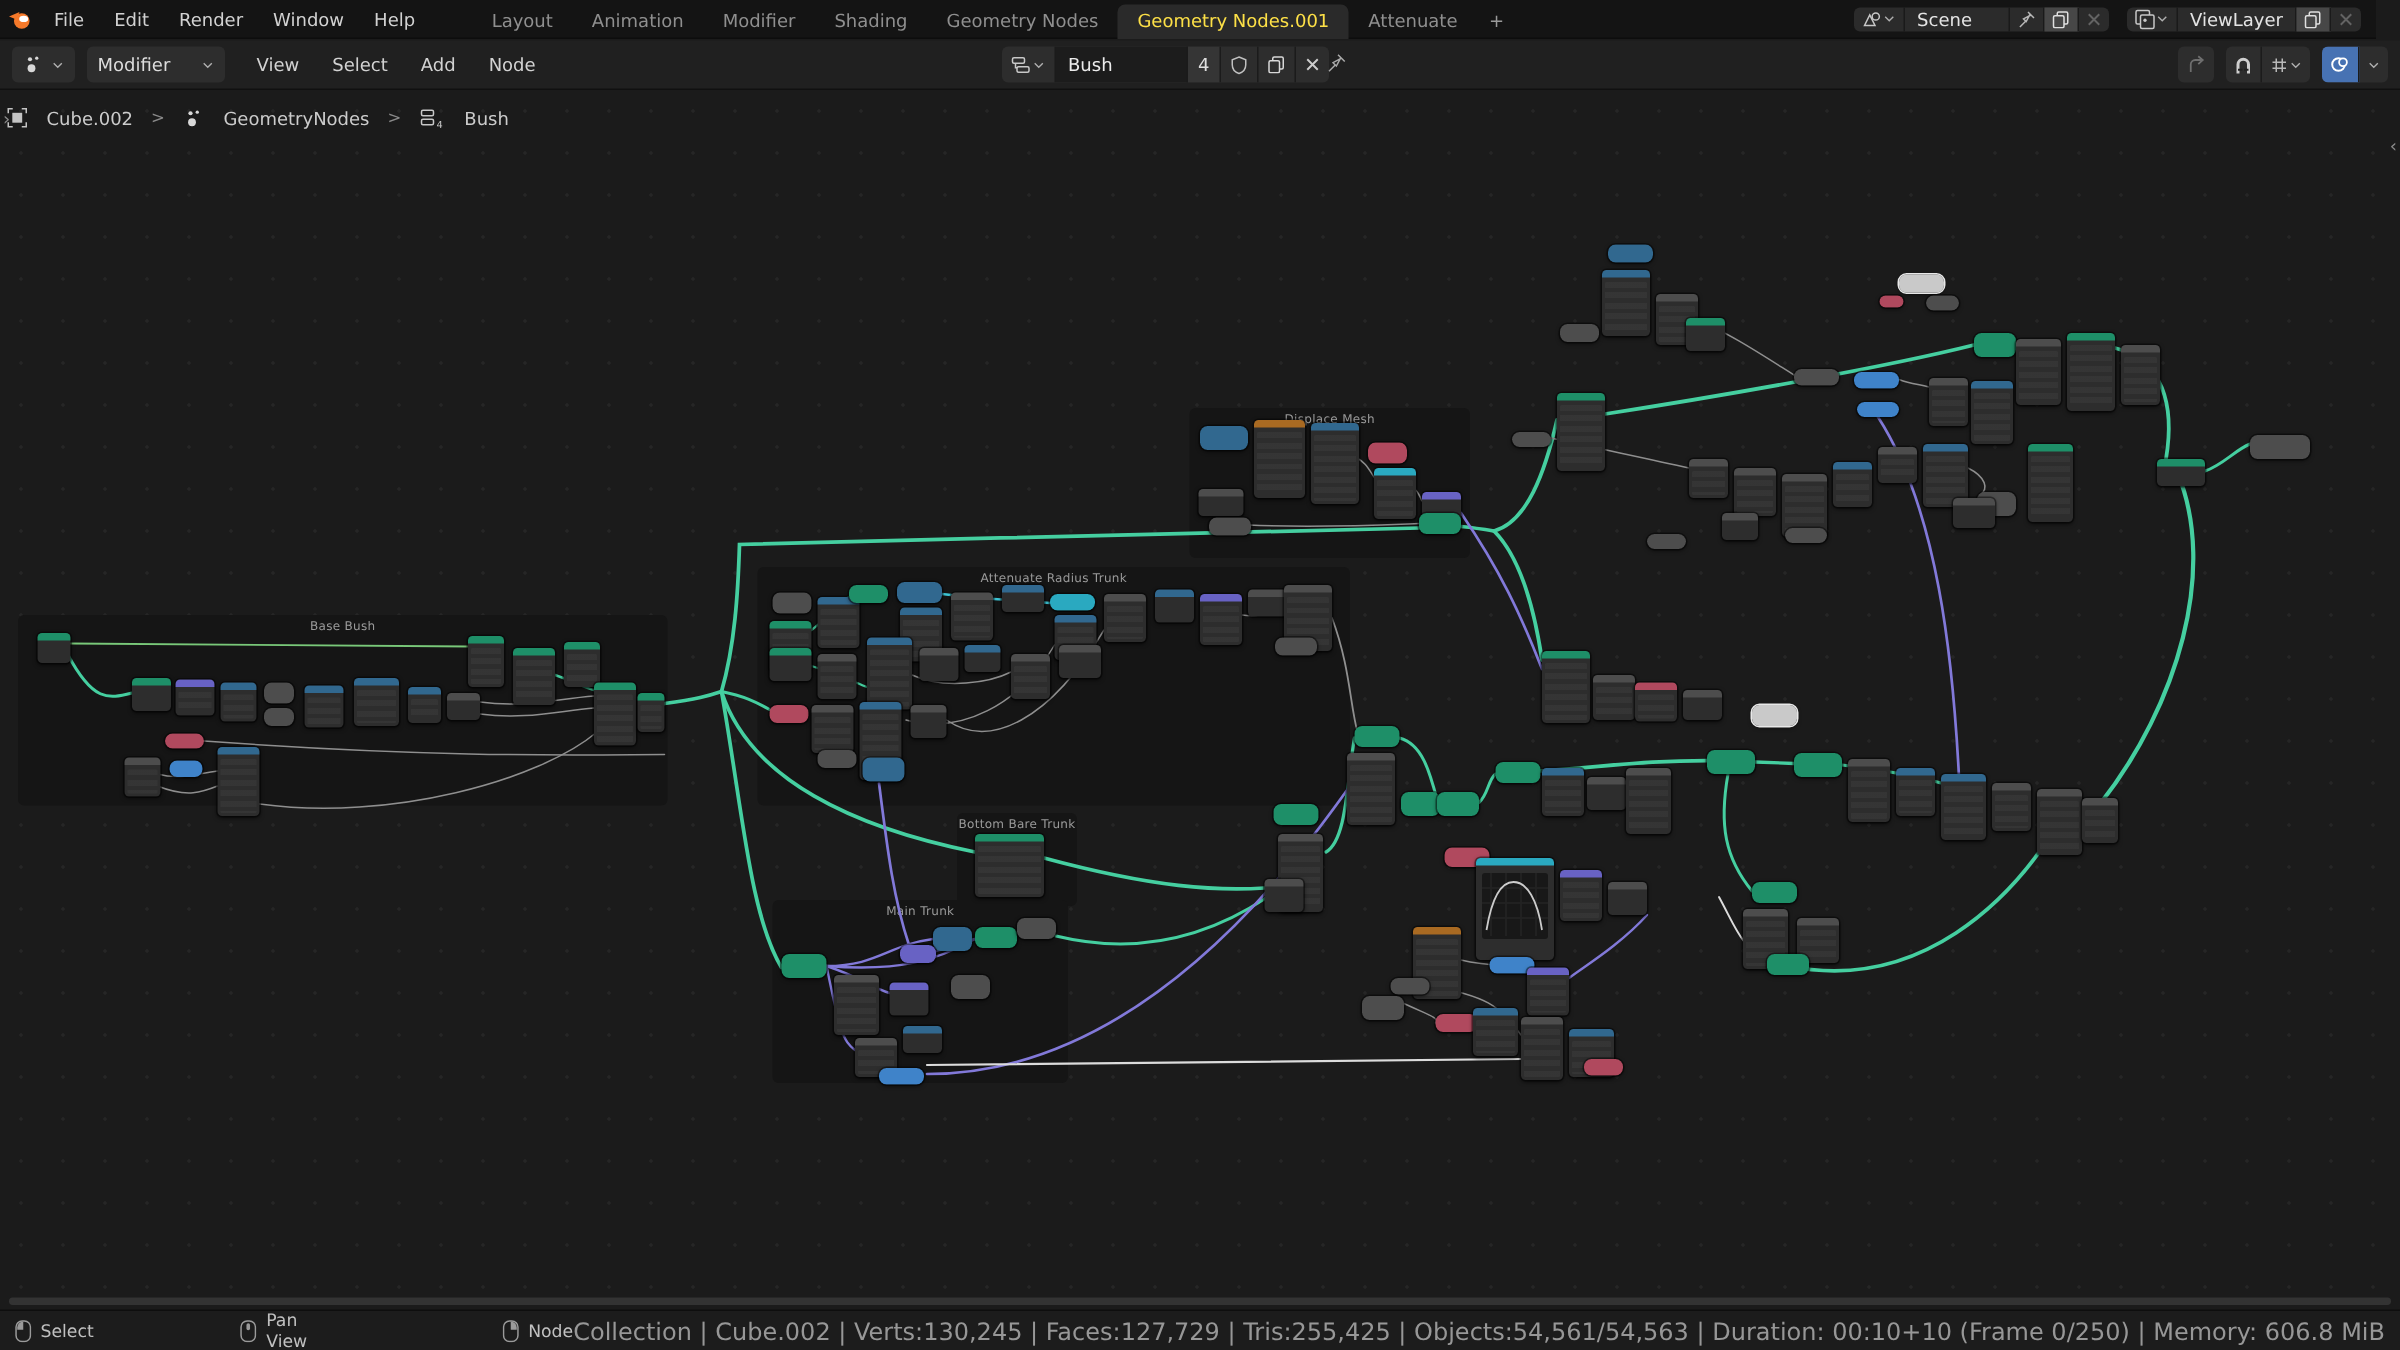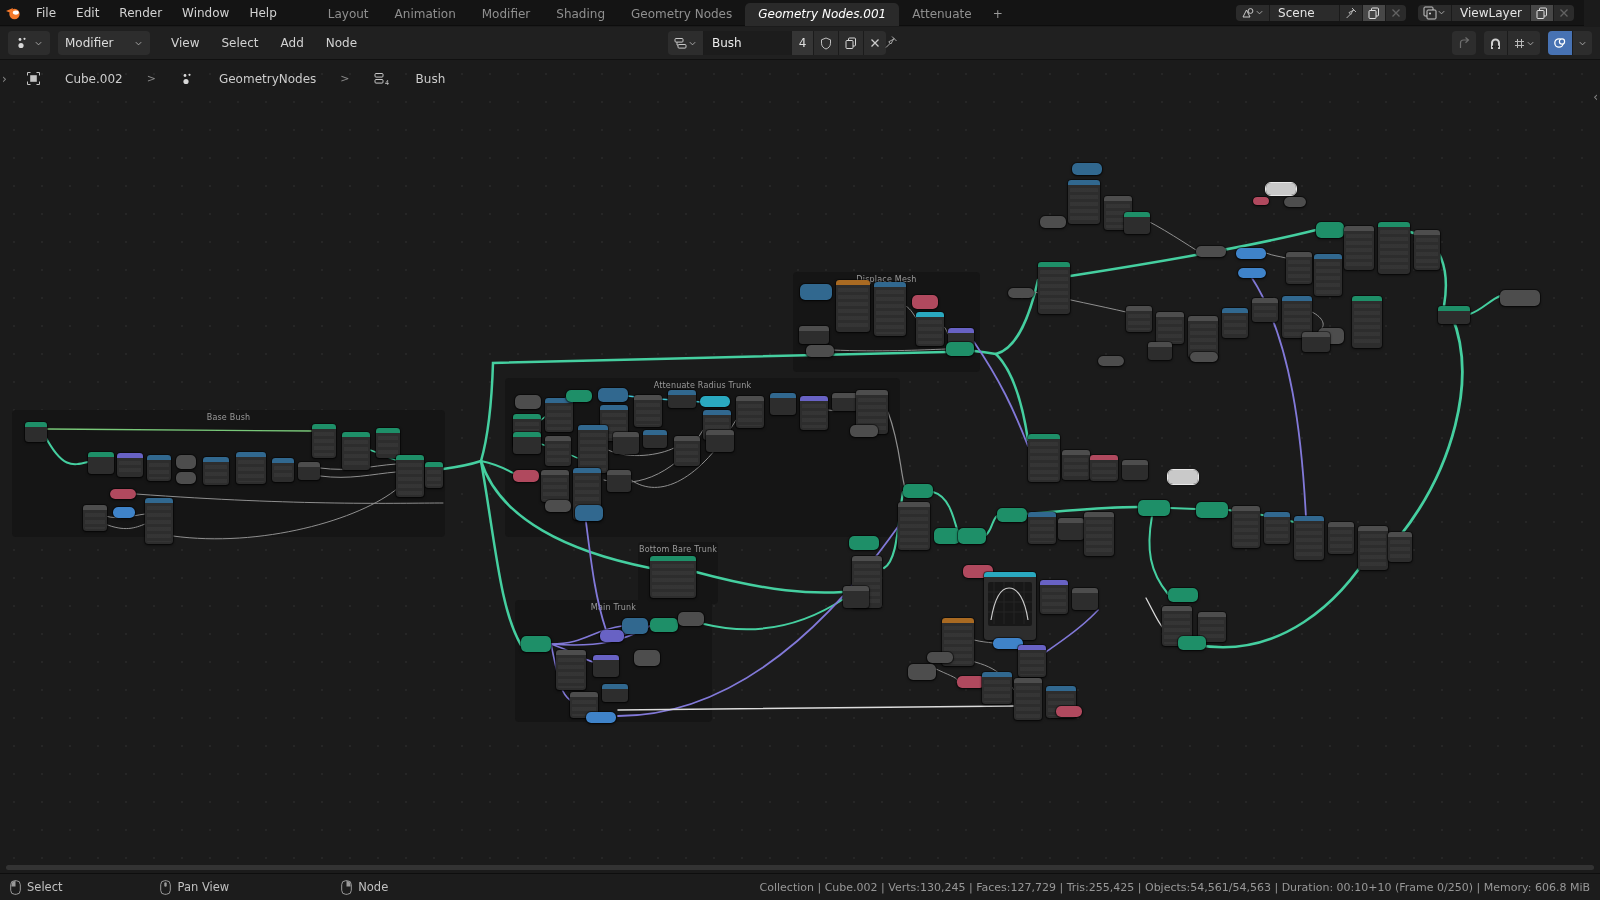--- a/index.html
+++ b/index.html
@@ -14,7 +14,7 @@
   .menu-item { padding:0 10px; color:#d2d2d2; line-height:26px; }
   .tabs { display:flex; align-items:flex-end; height:26px; margin-left:28px; }
   .tab { padding:4px 13px 5px; color:#8f8f8f; font-size:12px; border-radius:5px 5px 0 0; }
-  .tab.active { background:#2a2a2a; color:#ffffff;font-style:italic; }
+  .tab.active { background:#2a2a2a; color:#fde047; }
   .tab.newtab { color:#9a9a9a; padding:4px 8px 5px; }
   .topbar-right { margin-left:auto; display:flex; gap:12px; align-items:center; padding-right:10px; }
   .idgroup { display:flex; align-items:center; height:16px; background:#2b2b2b; border-radius:4px; overflow:hidden; }

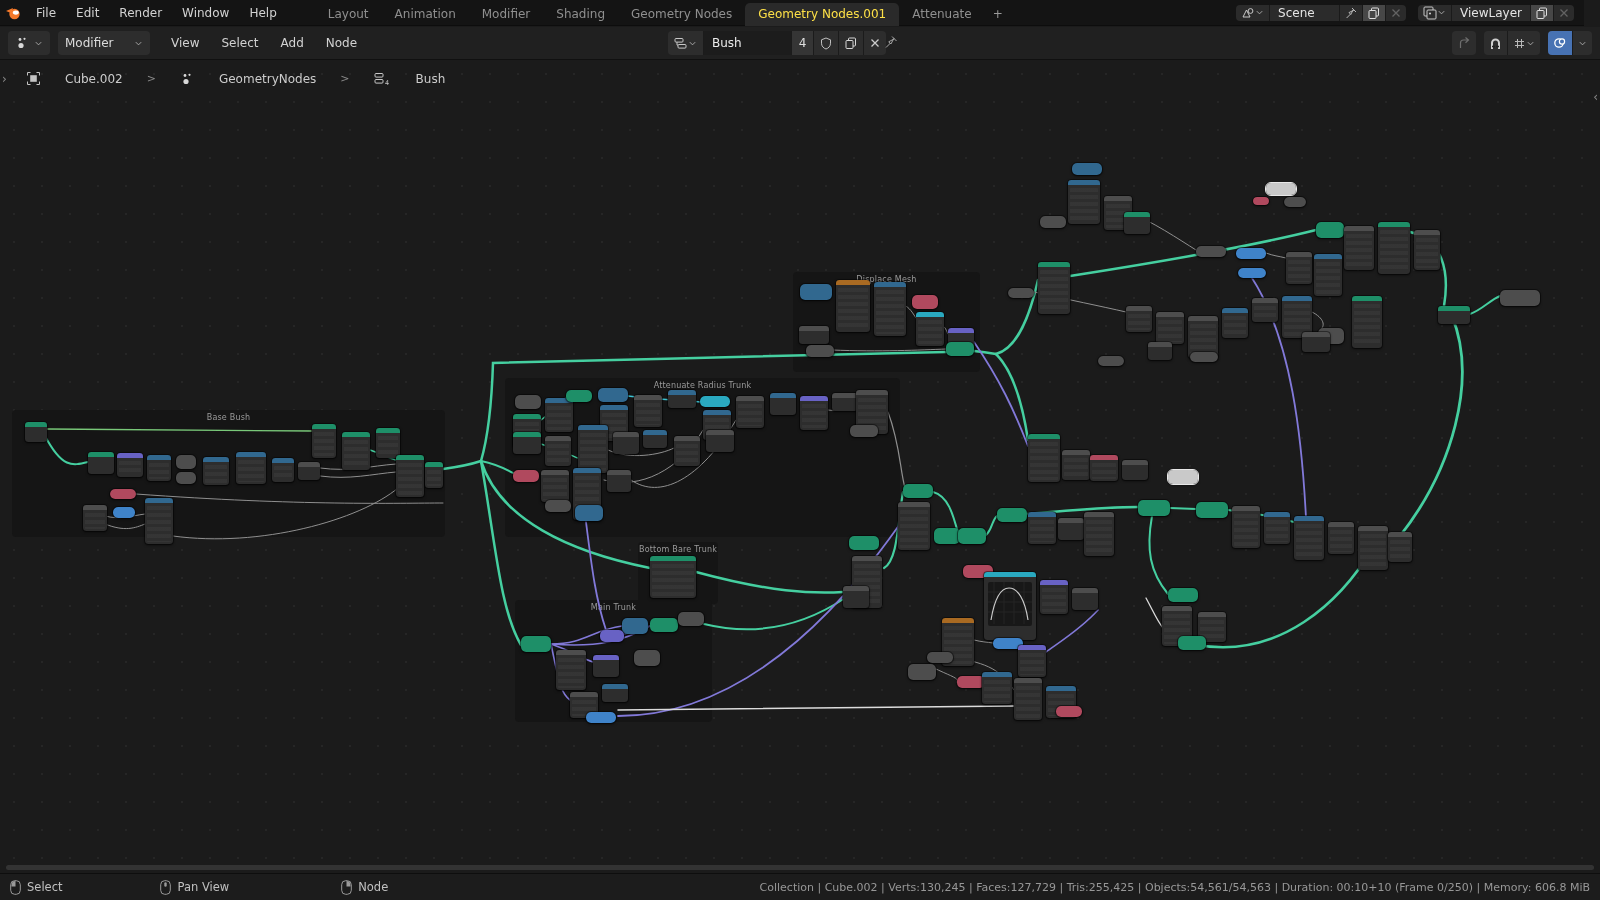--- a/index.html
+++ b/index.html
@@ -61,7 +61,7 @@
   .node.pill { background:var(--c); border-radius:5px; }
   .node.sel { outline:1.5px solid #e8e8e8; }
   .cwidget { position:absolute; left:4px; right:4px; top:10px; bottom:14px; background:#181818; border-radius:2px; }
-  .crumbs { position:absolute; left:26px; top:11px; display:flex; align-items:center; gap:24px;
+  .crumbs { position:absolute; left:4px; top:11px; display:flex; align-items:center; gap:12px;
             font-size:12px; color:#cccccc; }
   .crumbs .sep { color:#8a8a8a; font-size:11px; }
   .edge-chev { position:absolute; color:#8a8a8a; font-size:12px; }

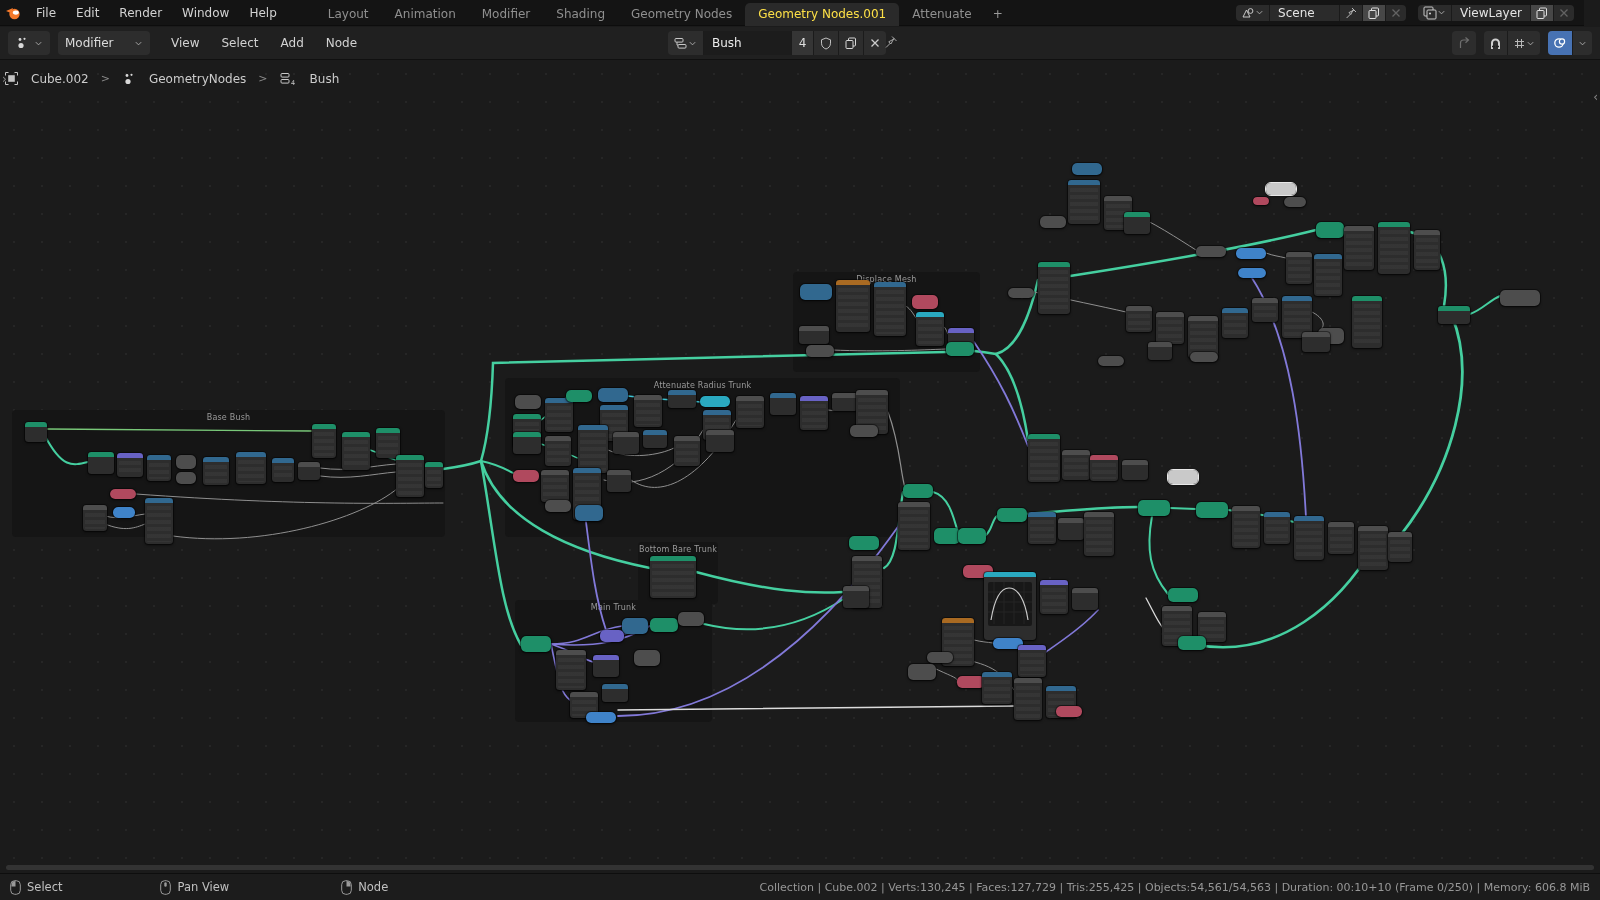--- a/index.html
+++ b/index.html
@@ -73,7 +73,7 @@
                border-top:1px solid #0e0e0e; display:flex; align-items:center; font-size:11.5px; color:#c0c0c0; }
   .hint { display:flex; align-items:center; gap:6px; }
   .hint1 { margin-left:10px; } .hint2 { margin-left:98px; } .hint3 { margin-left:112px; }
-  .stats { margin-left:auto; margin-right:10px; color:#979797; font-size:11px; white-space:nowrap; }
+  .stats { margin-left:auto; margin-right:10px; color:#979797; font-size:16px; white-space:nowrap; }
   .icon { display:inline-flex; }
 </style>
 </head>

